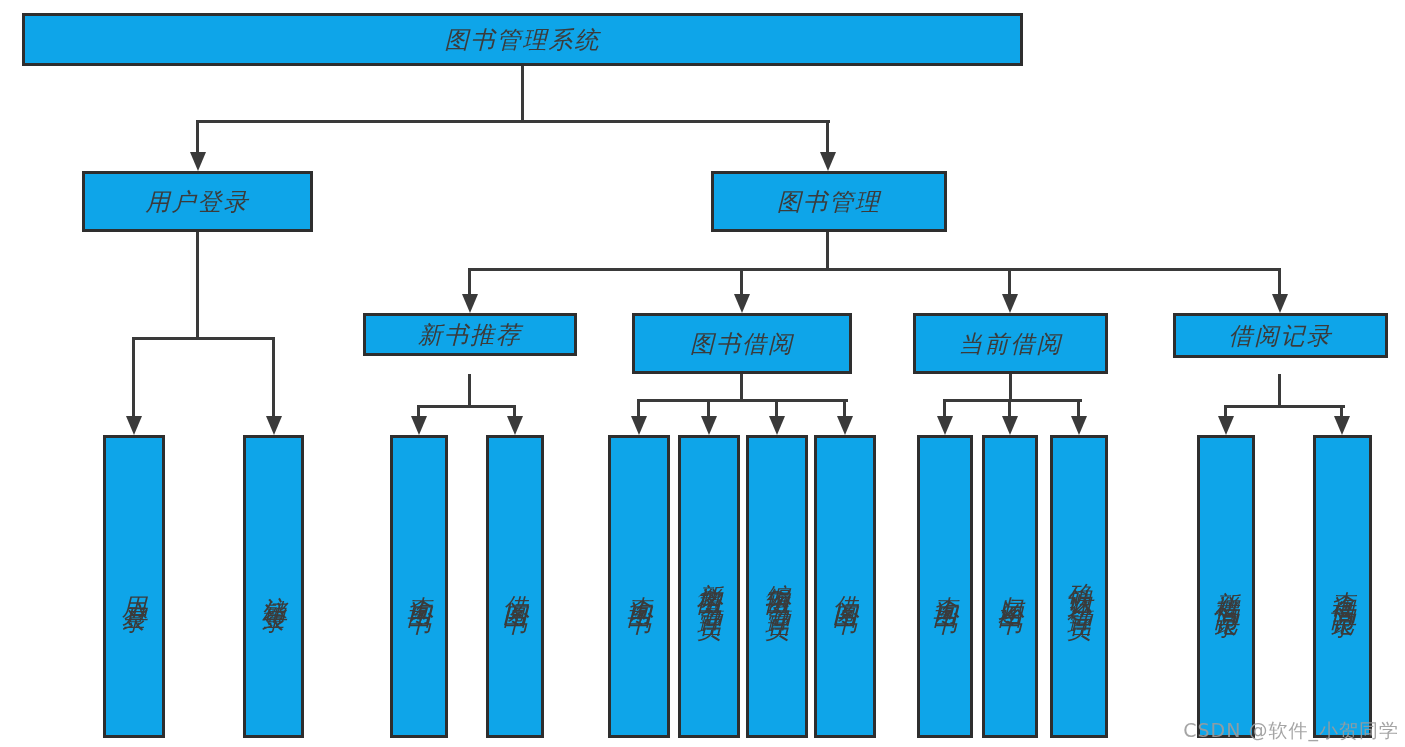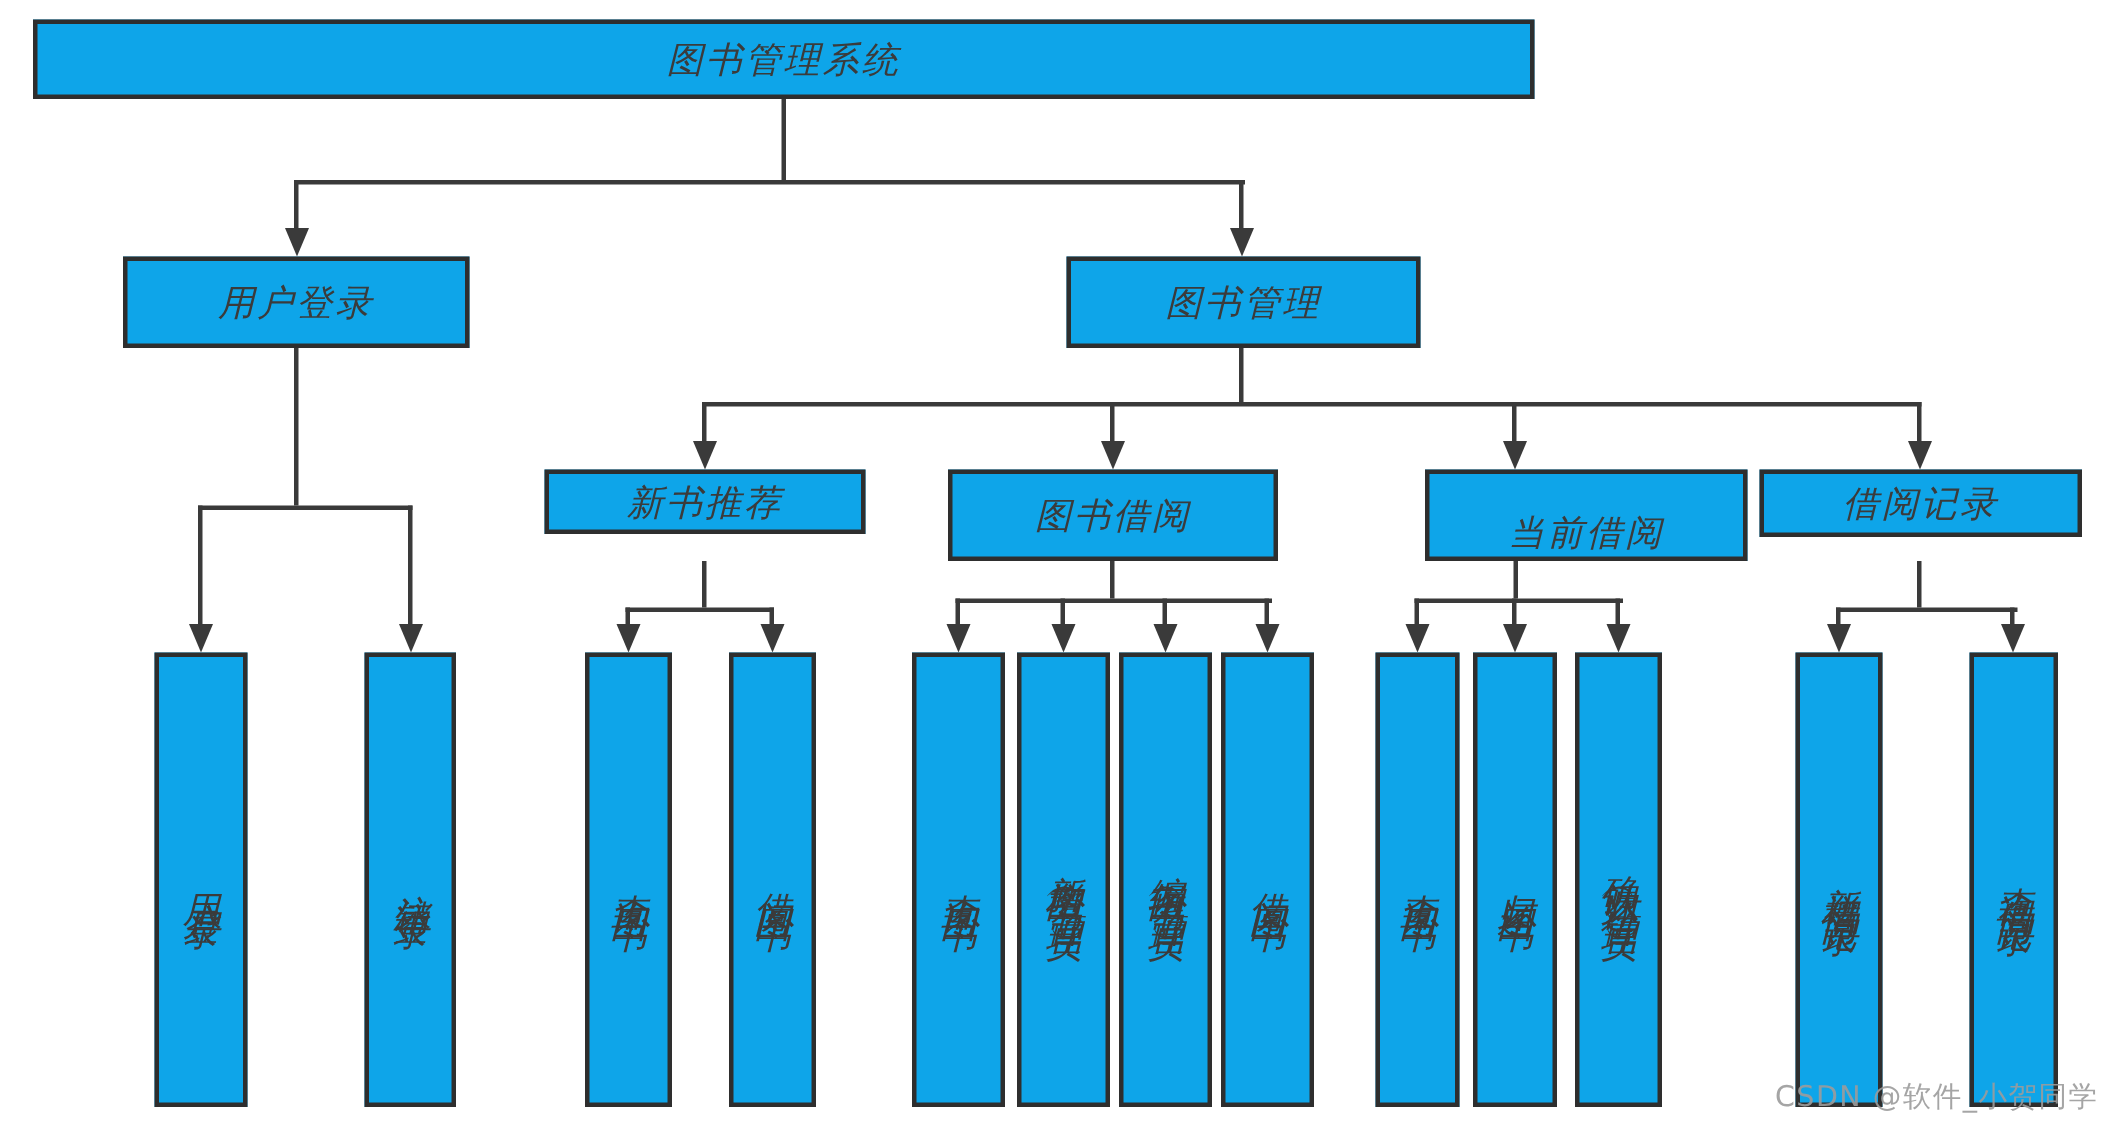--- a/index.html
+++ b/index.html
@@ -102,7 +102,7 @@
   <div class="node" style="left:632px;top:313px;width:220px;height:61px;">
     <span>图书借阅</span>
   </div>
-  <div class="node" style="left:950px;top:313px;width:215px;height:61px;align-items:flex-end;">
+  <div class="node" style="left:913px;top:313px;width:195px;height:61px;">
     <span>当前借阅</span>
   </div>
   <div class="node" style="left:1173px;top:313px;width:215px;height:45px;">

